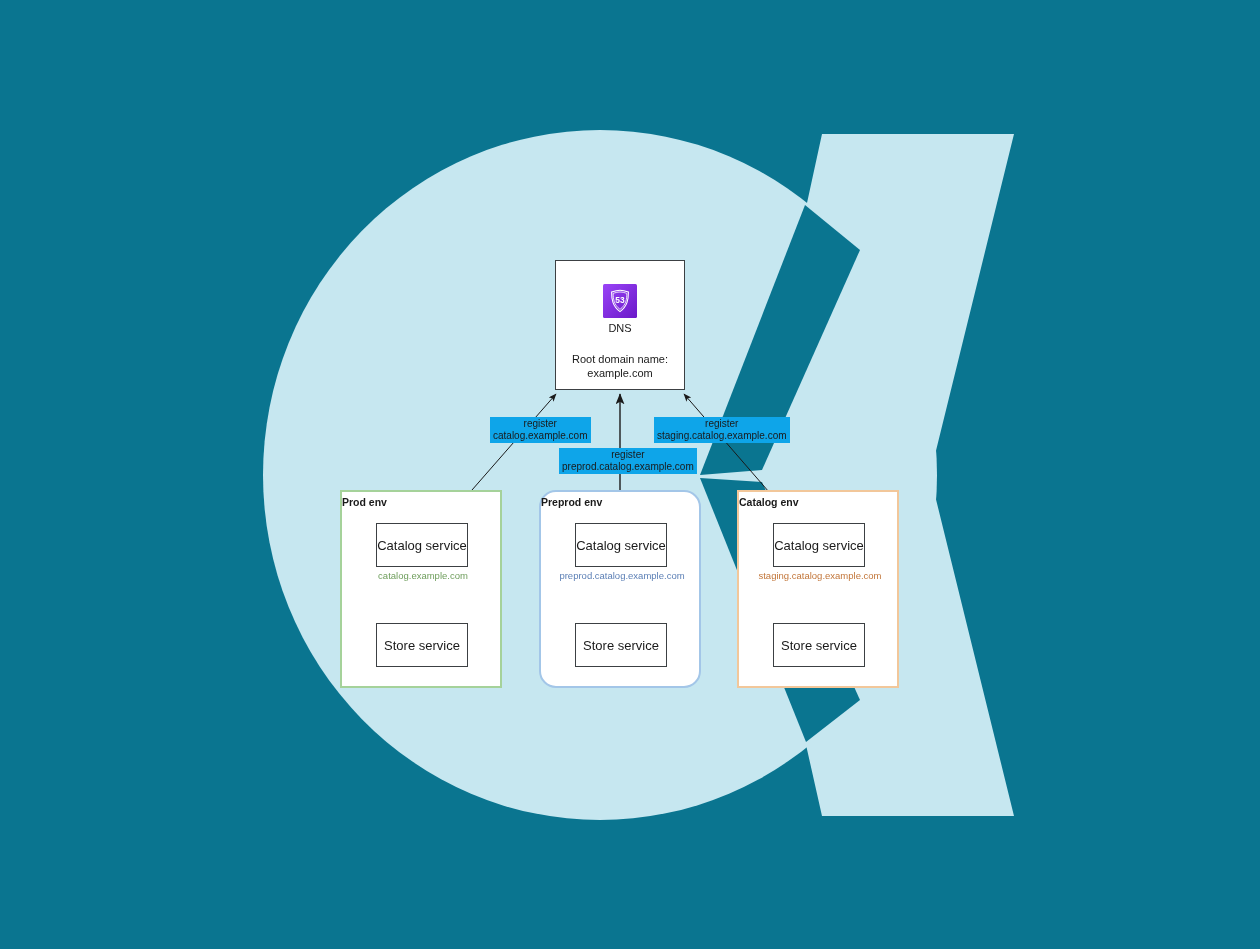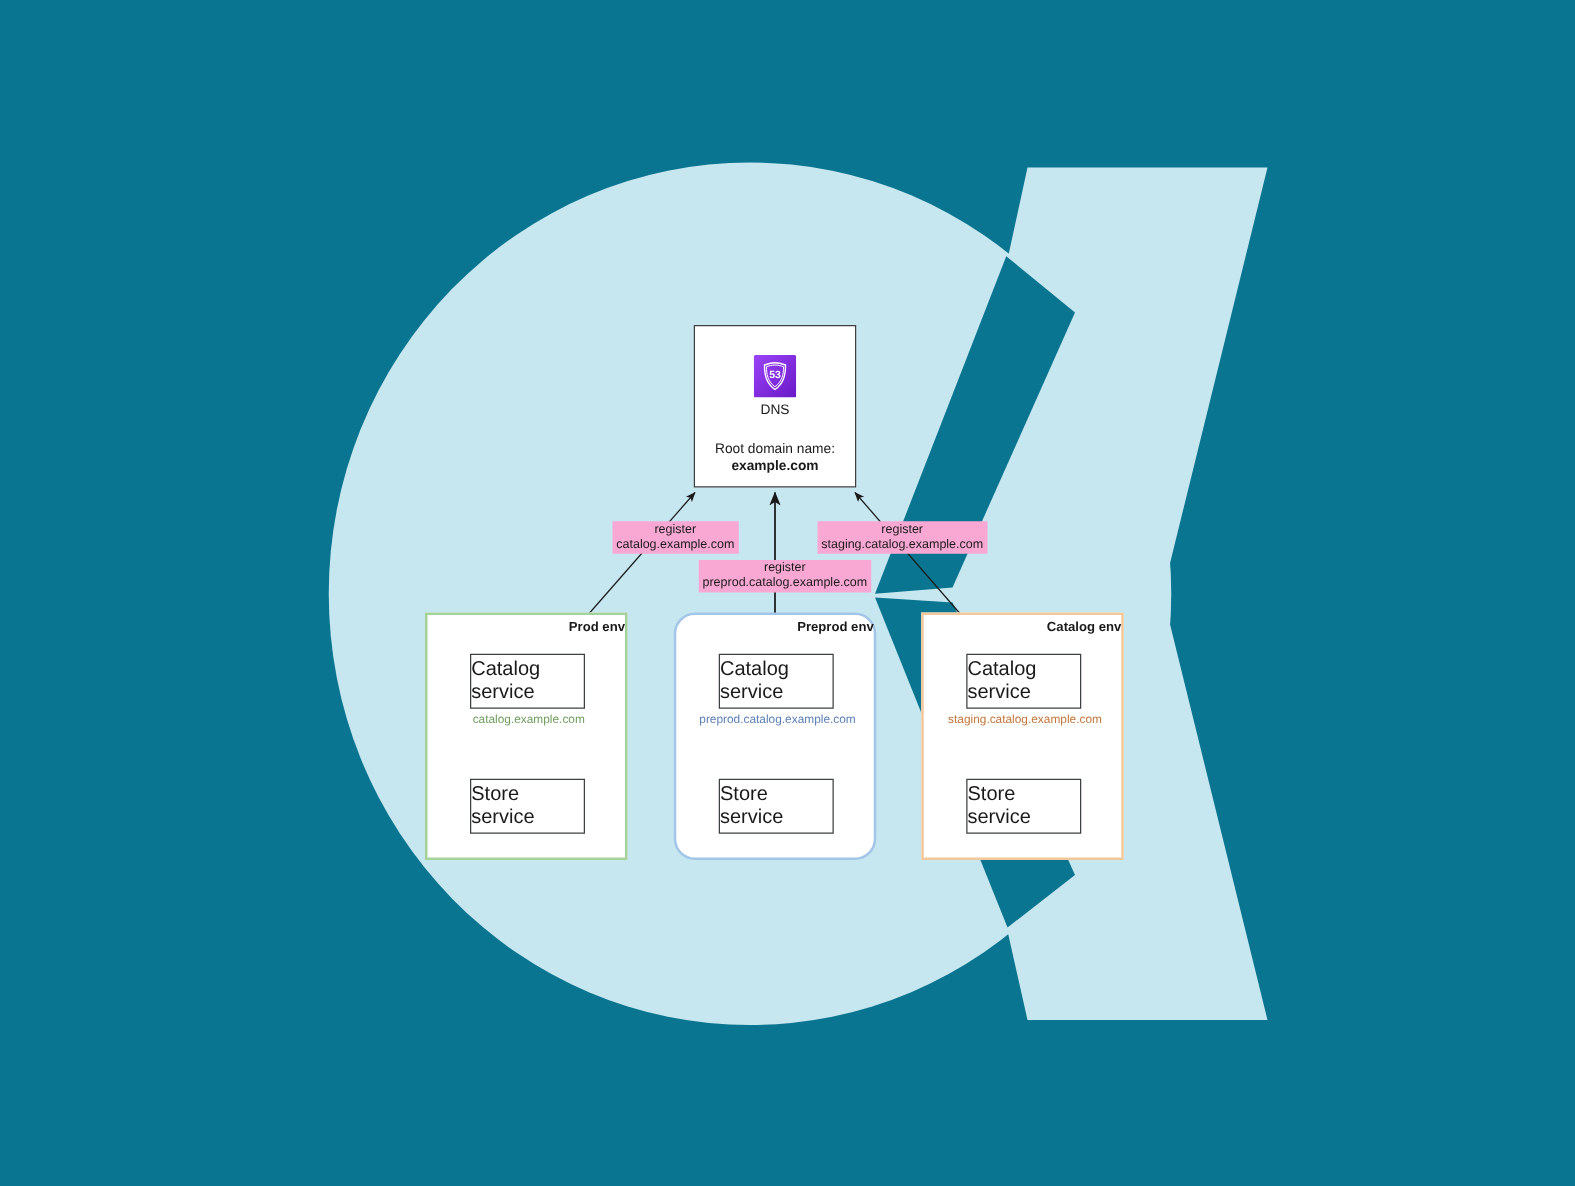--- a/index.html
+++ b/index.html
@@ -72,7 +72,7 @@
     color: #1a1a1a;
     line-height: 1.25;
   }
-  #dns-meta .strong { font-weight: bold; }
+  #dns-meta .strong { font-weight: normal; }
 
   
   .env-box {

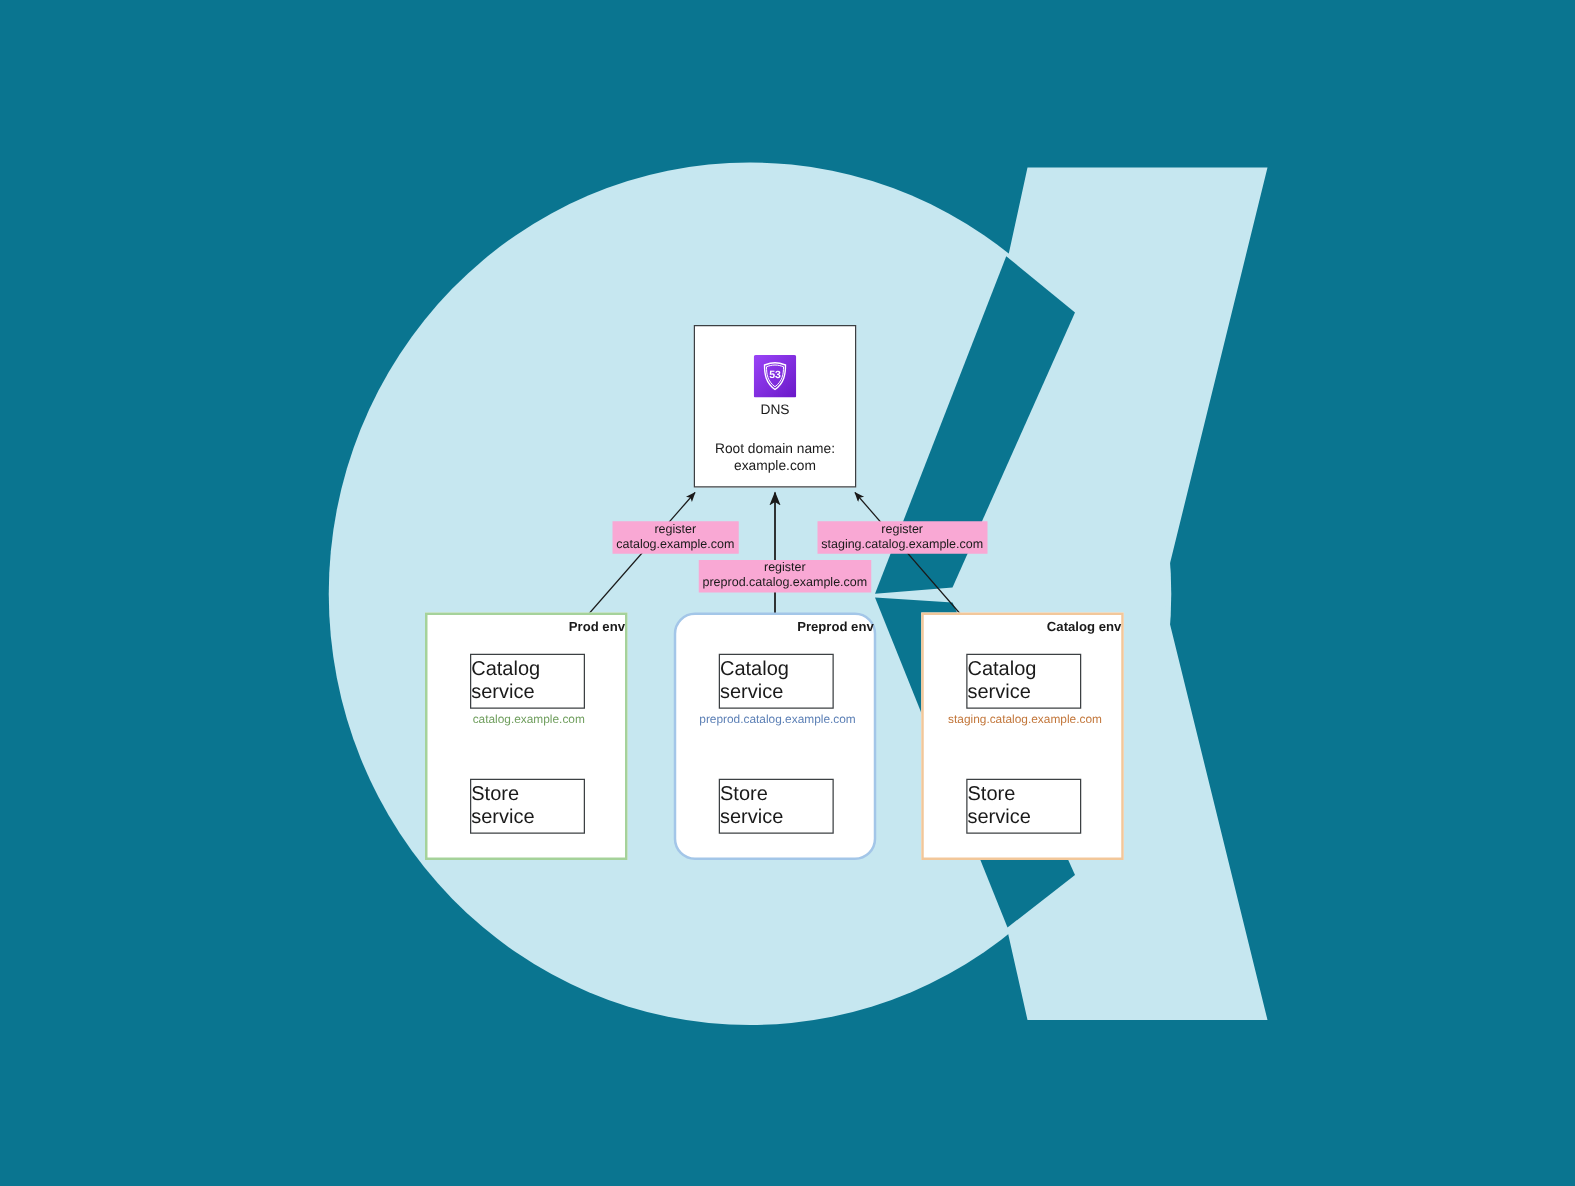--- a/index.html
+++ b/index.html
@@ -132,7 +132,7 @@
   
   .edge-label {
     position: absolute;
-    background: #f9a8d4;
+    background: #0ea5e9;
     text-align: center;
     font-size: 10px;
     color: #1a1a1a;

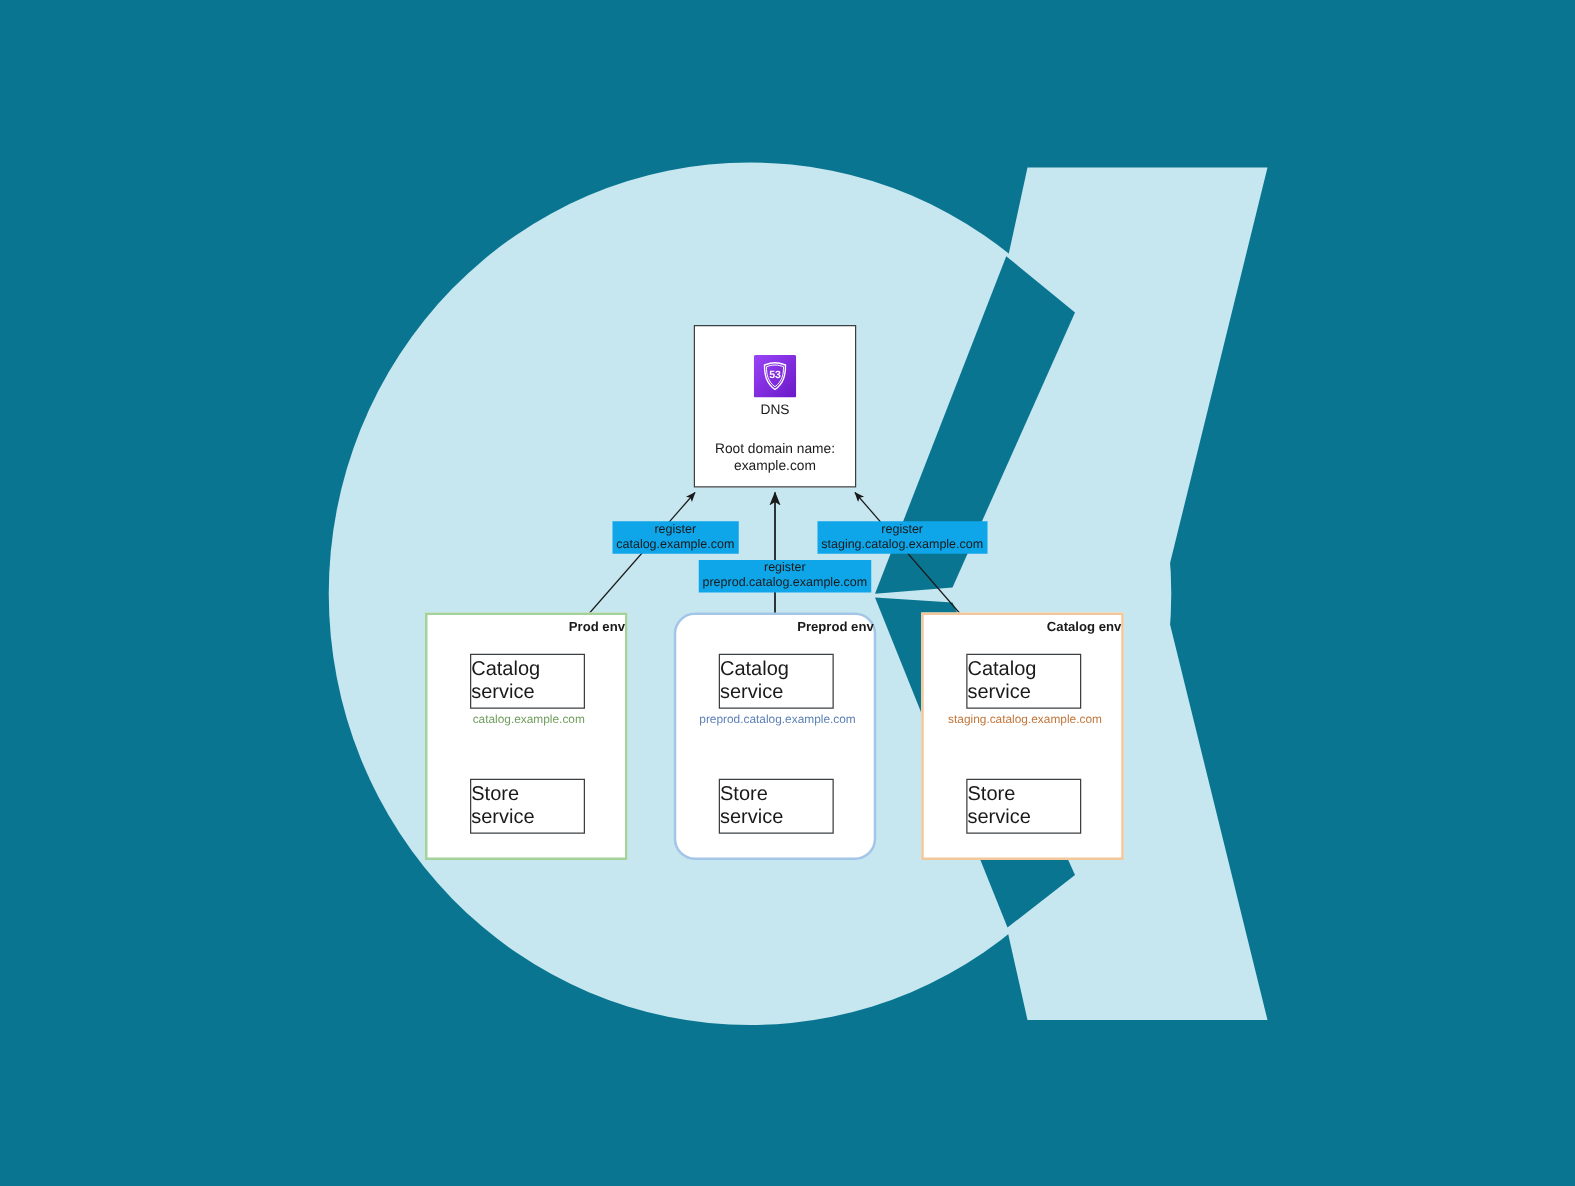--- a/index.html
+++ b/index.html
@@ -93,7 +93,7 @@
     top: 4px;
     left: 0;
     width: 100%;
-    text-align: right;
+    text-align: left;
     font-size: 10.5px;
     font-weight: bold;
     color: #1a1a1a;

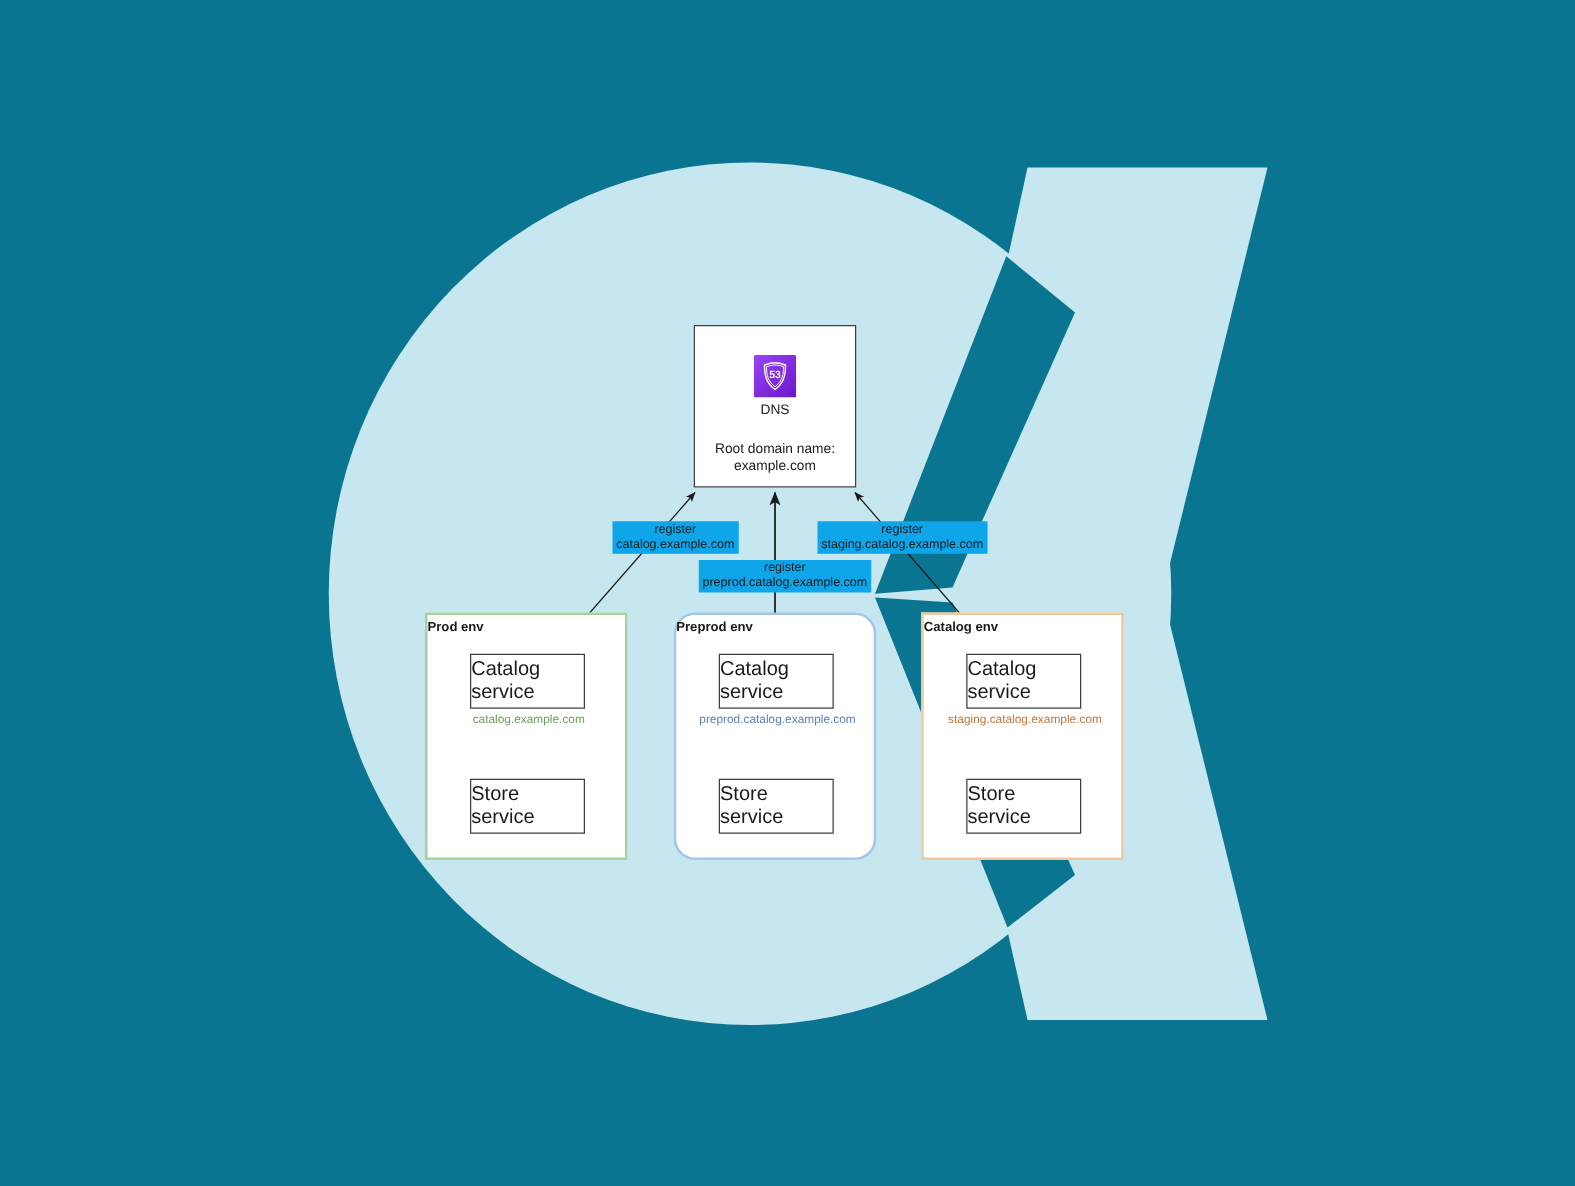--- a/index.html
+++ b/index.html
@@ -110,7 +110,7 @@
     display: flex;
     align-items: center;
     justify-content: center;
-    font-size: 16px;
+    font-size: 13px;
     color: #1a1a1a;
   }
   .svc-catalog { top: 31px; }

